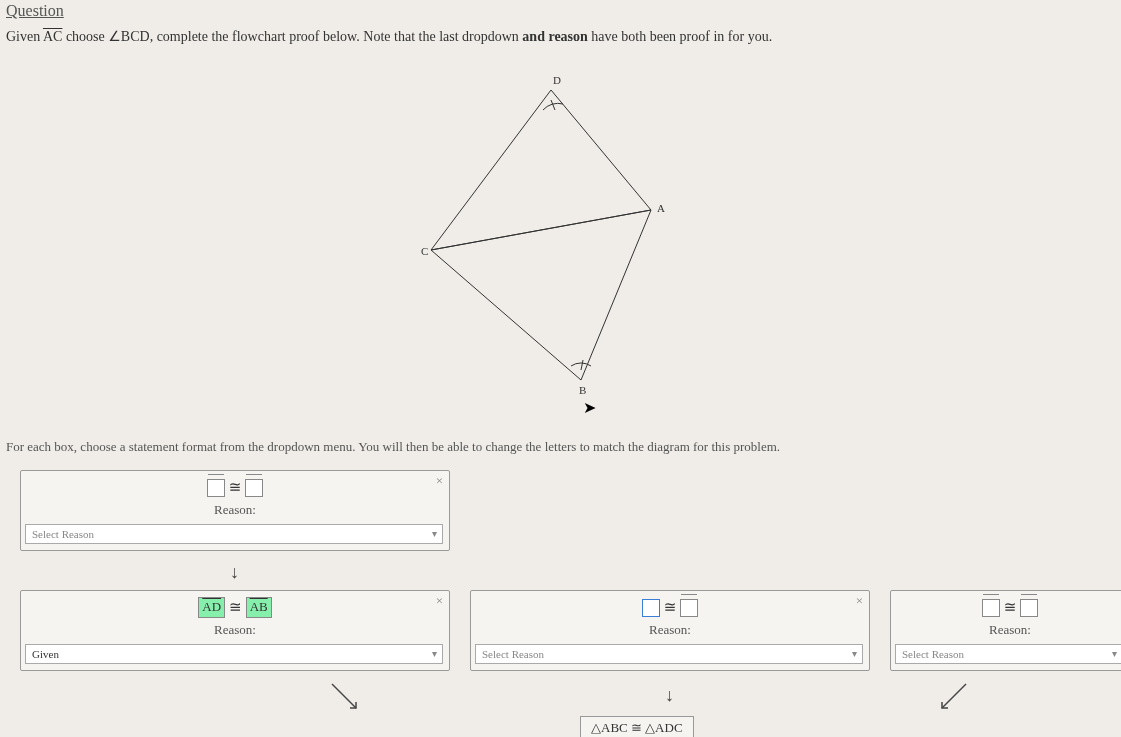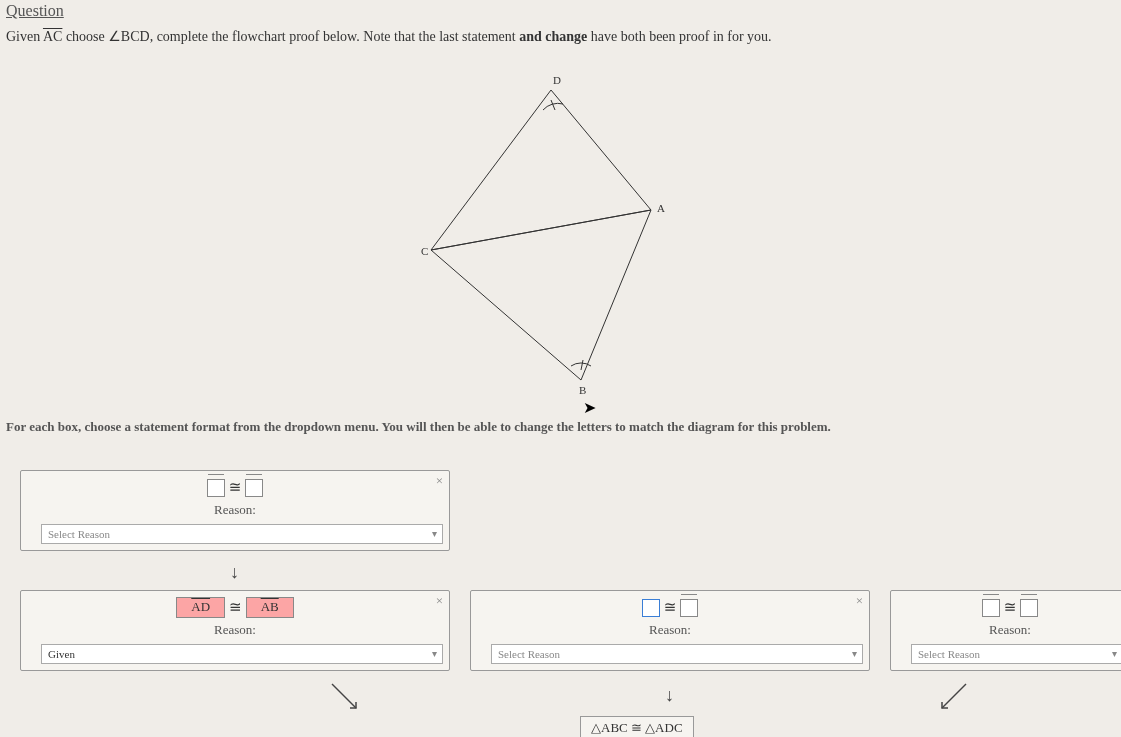--- a/index.html
+++ b/index.html
@@ -134,7 +134,7 @@
 <div class="header-label">Question</div>
 
 <div class="prompt">
-  <span>Given </span><span class="overline">AC</span><span> choose </span><span>∠BCD</span><span>, complete the flowchart proof below. Note that the last statement </span><b>and change</b><span> have both been proof in for you.</span>
+  <span>Given </span><span class="overline">AC</span><span> choose </span><span>∠BCD</span><span>, complete the flowchart proof below. Note that the last dropdown </span><b>and change</b><span> have both been proof in for you.</span>
 </div>
 
 <div class="figure">

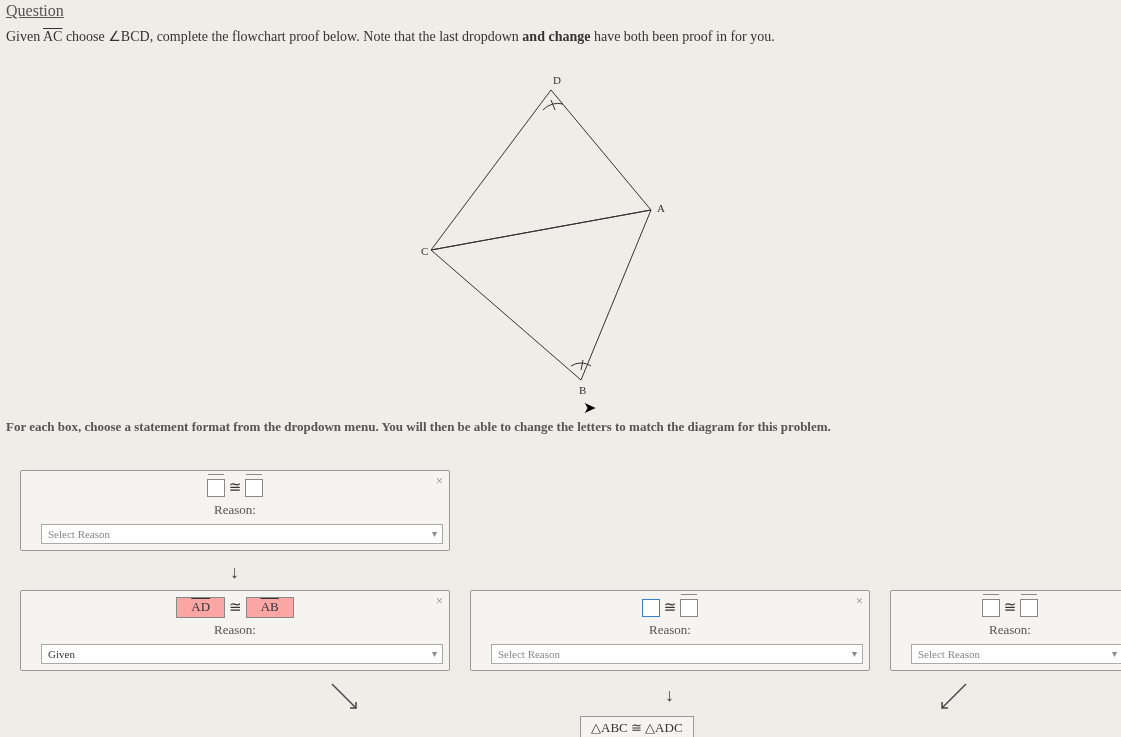--- a/index.html
+++ b/index.html
@@ -134,7 +134,7 @@
 <div class="header-label">Question</div>
 
 <div class="prompt">
-  <span>Given </span><span class="overline">AC</span><span> choose </span><span>∠BCD</span><span>, complete the flowchart proof below. Note that the last dropdown </span><b>and change</b><span> have both been proof in for you.</span>
+  <span>Given </span><span class="overline">AC</span><span> choose </span><span>∠BCD</span><span>, complete the flowchart proof below. Note that the last dropdown </span><b>and reason</b><span> have both been proof in for you.</span>
 </div>
 
 <div class="figure">

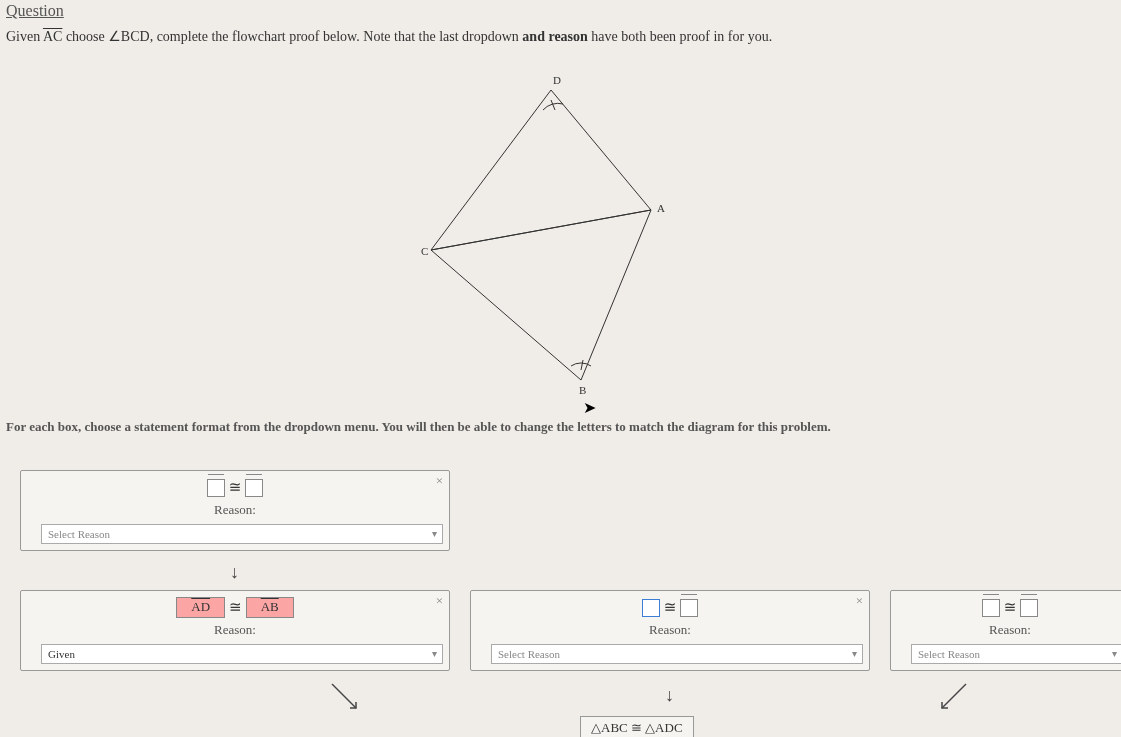--- a/index.html
+++ b/index.html
@@ -33,10 +33,9 @@
   .figure svg { display: block; margin: 0 auto; }
   .instructions {
     position: absolute;
-    top: 419px; left: 6px;
+    top: 439px; left: 6px;
     font-size: 13px;
     color: #555;
-    font-weight: bold;
   }
   .flow {
     position: absolute;

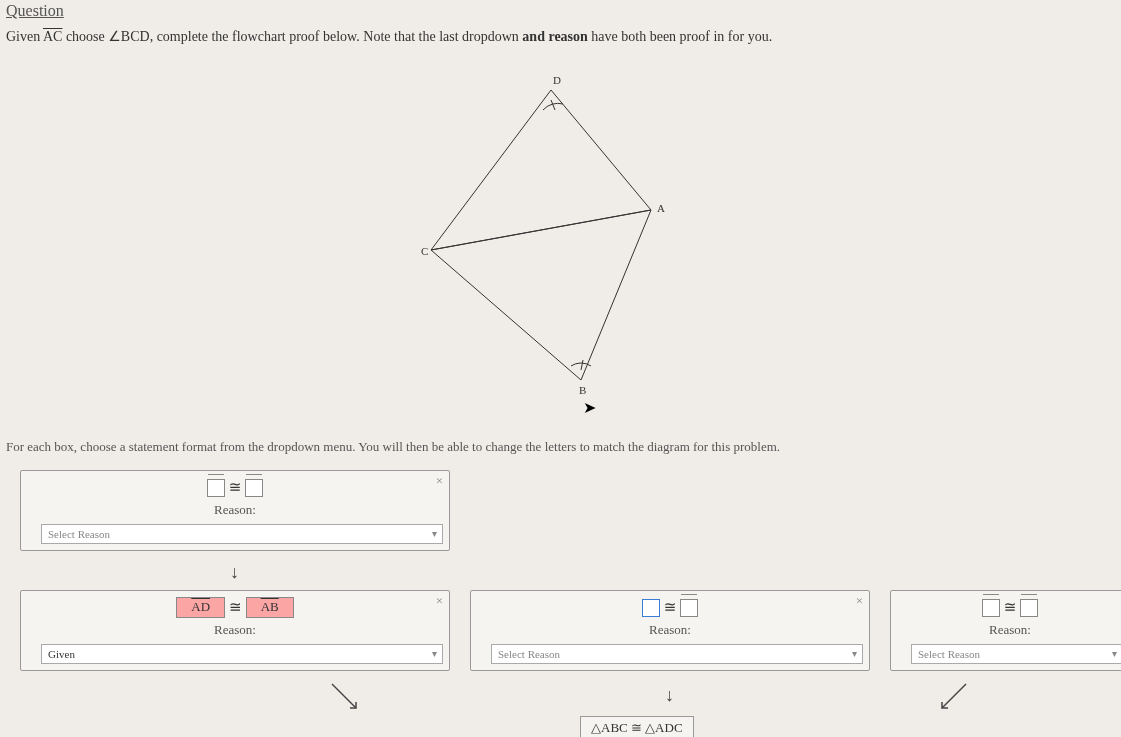--- a/index.html
+++ b/index.html
@@ -85,7 +85,7 @@
     color: #888;
     text-align: left;
     padding: 3px 18px 3px 6px;
-    margin: 2px 6px 6px 20px;
+    margin: 2px 6px 6px 4px;
     position: relative;
     cursor: pointer;
   }

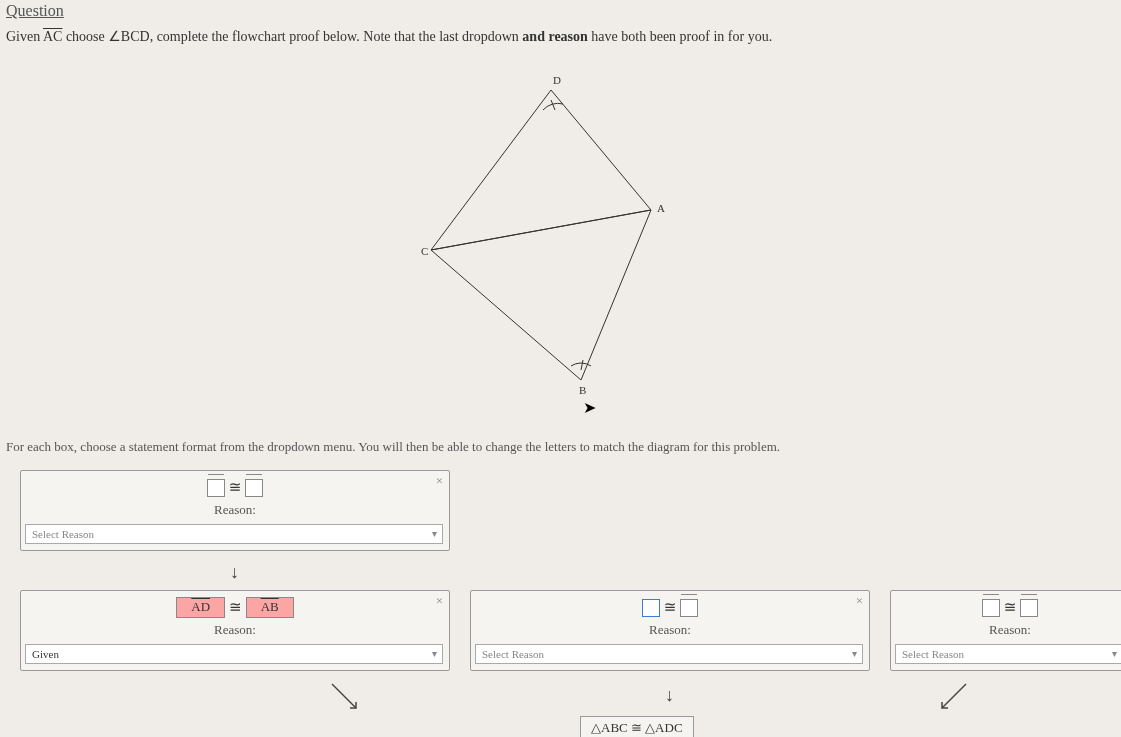--- a/index.html
+++ b/index.html
@@ -69,10 +69,10 @@
   .seg-placeholder {
     display:inline-block;
     border:1px solid #888;
-    padding:0 14px;
+    padding:0 3px;
     font-size:13px;
     text-decoration: overline;
-    background:#fca5a5;
+    background:#86efac;
   }
   .reason-label {
     font-size: 13px;

